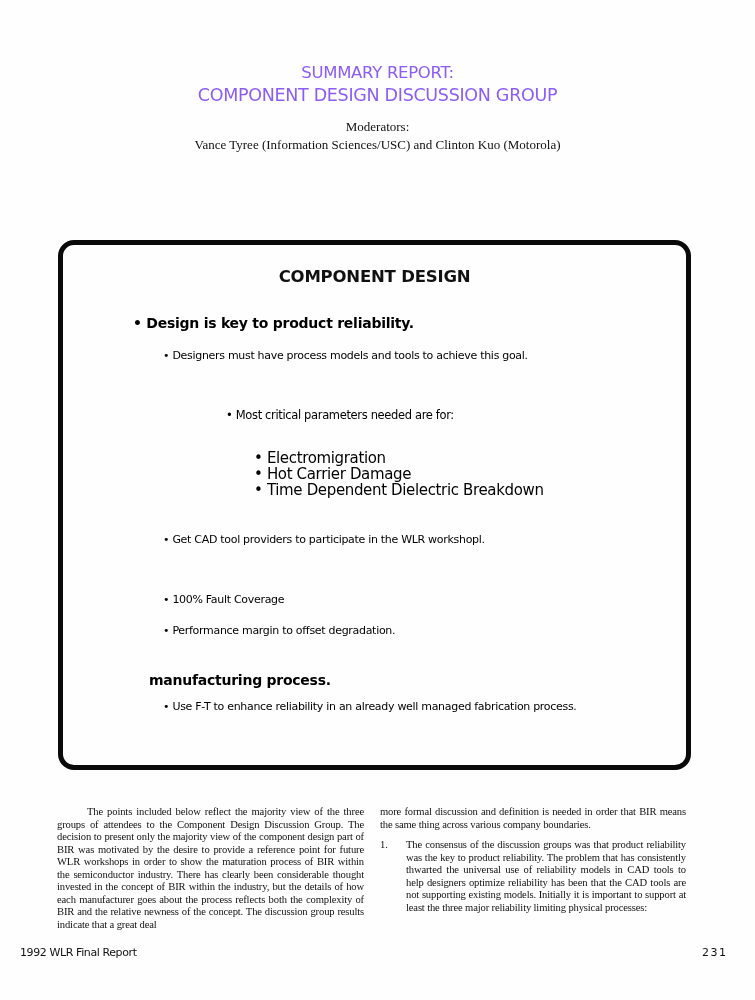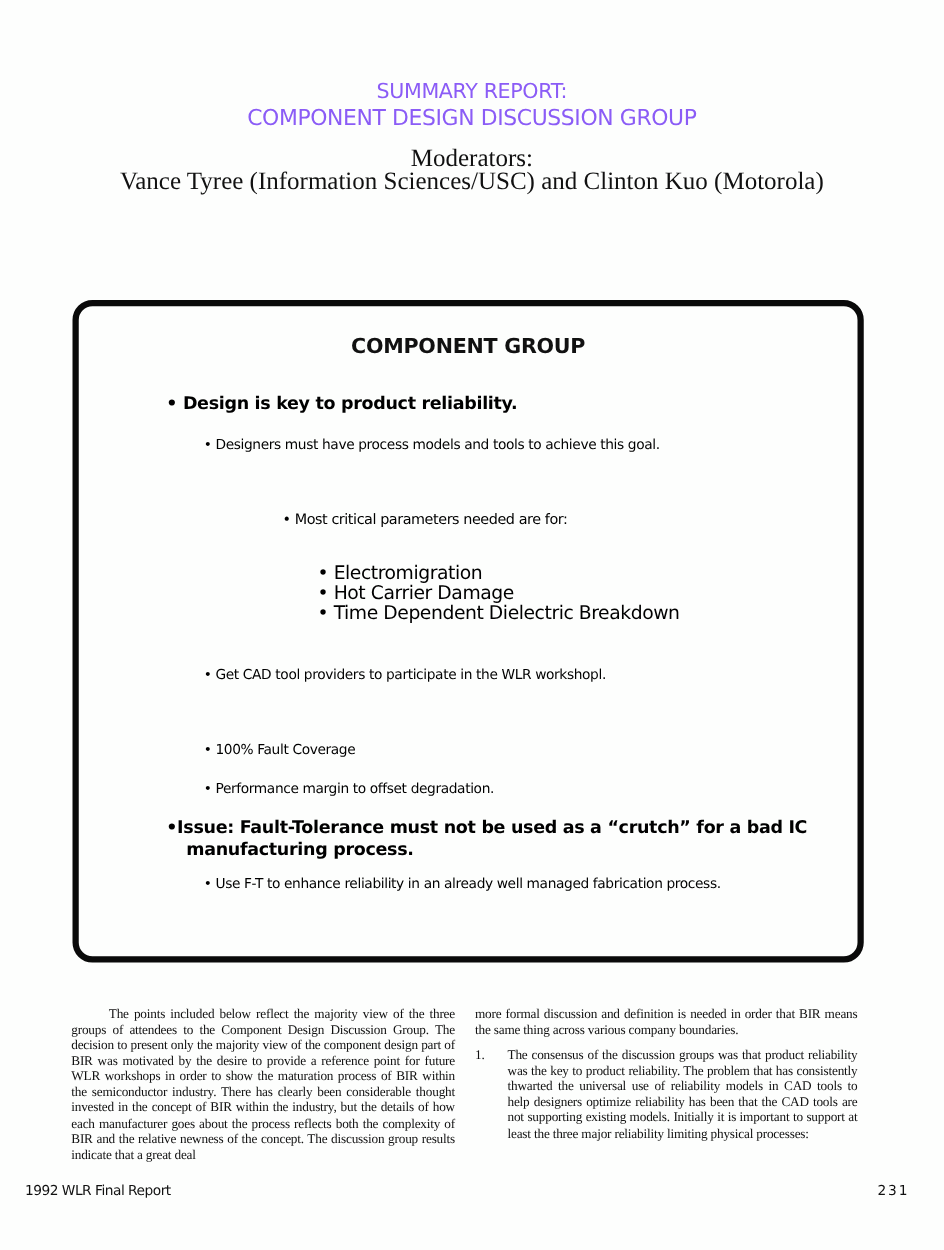--- a/index.html
+++ b/index.html
@@ -9,7 +9,7 @@
   .title-block { position: absolute; left: 0; top: 62px; width: 755px; text-align: center; }
   .title-line { font-family: "DejaVu Sans", sans-serif; font-weight: normal; font-size: 16.5px; letter-spacing: -0.3px; line-height: 22px; color: #8b5cf6; }
   .title-line.second { font-size: 17.5px; }
-  .moderators { position: absolute; left: 0; top: 118px; width: 755px; text-align: center; font-size: 20px; line-height: 18px; }
+  .moderators { position: absolute; left: 0; top: 118px; width: 755px; text-align: center; font-size: 13px; line-height: 18px; }
 
   .slide-box {
     position: absolute; left: 58px; top: 240px; width: 633px; height: 530px;

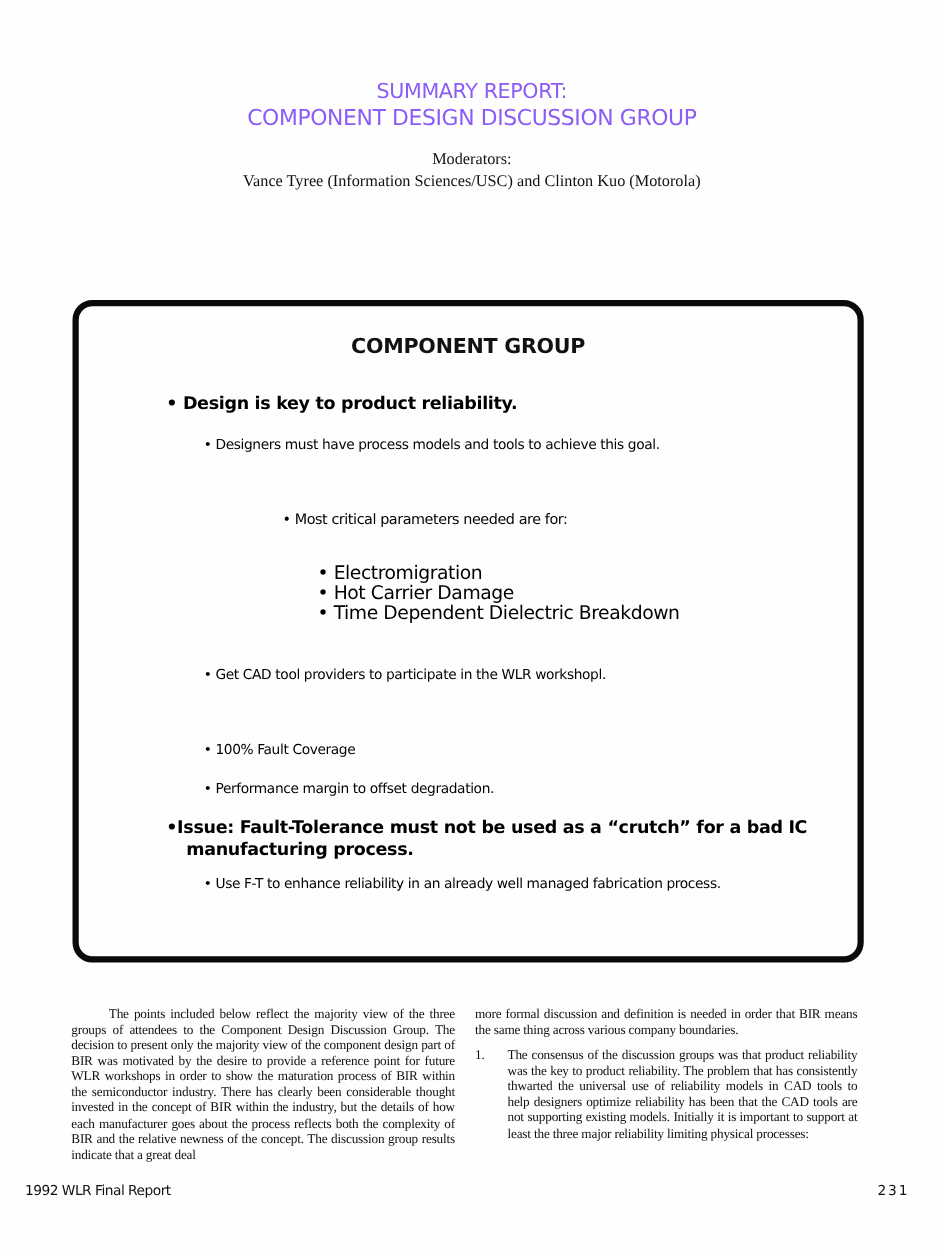--- a/index.html
+++ b/index.html
@@ -47,7 +47,7 @@
 </div>
 
 <div class="slide-box">
-  <div class="slide-title">COMPONENT GROUP</div>
+  <div class="slide-title">COMPONENT DESIGN</div>
 
   <div class="bullet b1" style="left:70px; top:70px;">• Design is key to product reliability.</div>
   <div class="bullet b2" style="left:100px; top:104px;">• Designers must have process models and tools  to achieve this goal.</div>

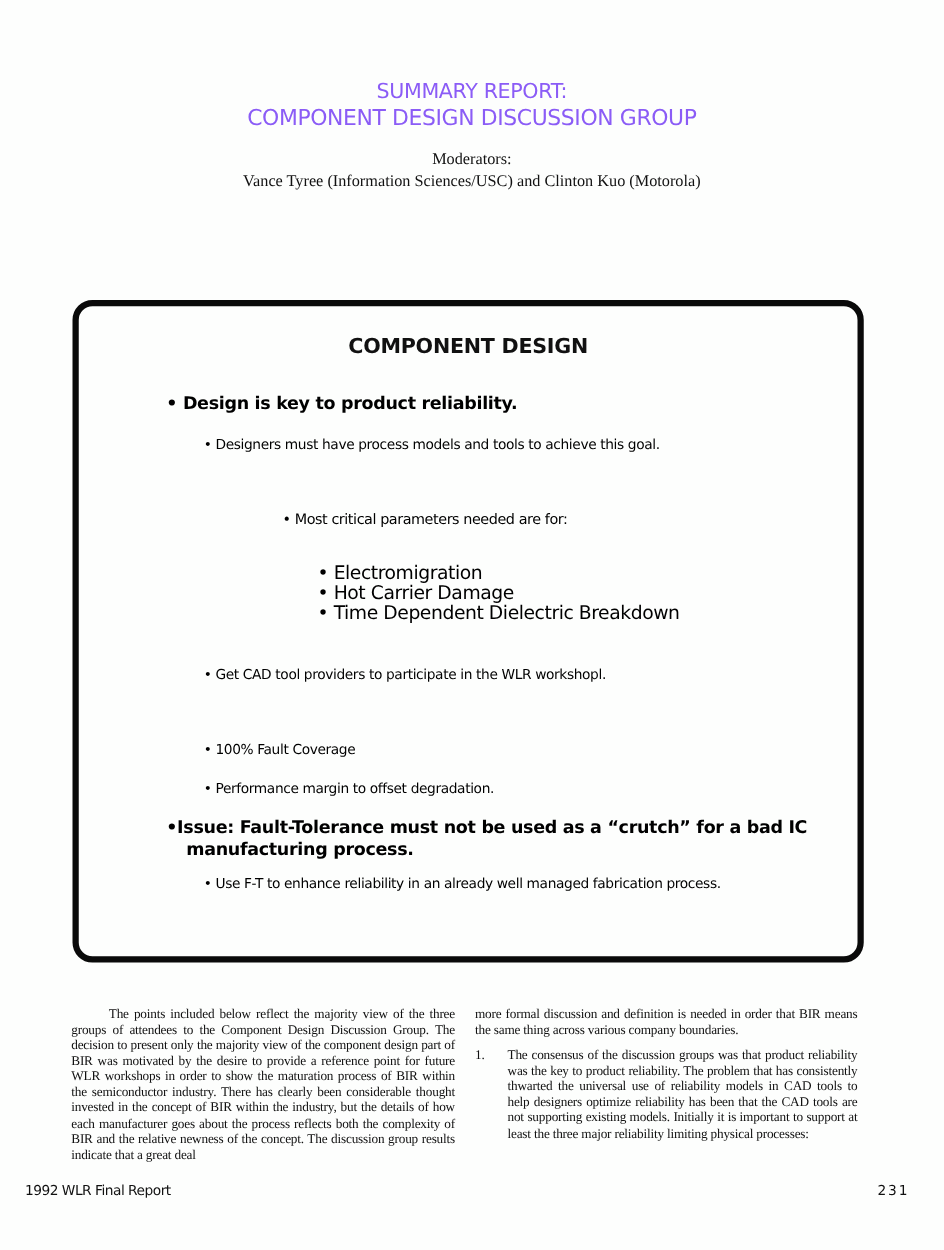--- a/index.html
+++ b/index.html
@@ -58,7 +58,6 @@
   <div class="bullet b2" style="left:100px; top:288px;">• Get CAD tool providers to participate in the WLR workshopl.</div>
   <div class="bullet b2" style="left:100px; top:348px;">• 100% Fault Coverage</div>
   <div class="bullet b2" style="left:100px; top:379px;">• Performance margin to offset degradation.</div>
-  <div class="bullet b1" style="left:70px; top:409px;">•Issue: Fault-Tolerance must not be used as a “crutch” for a bad  IC</div>
   <div class="bullet b1" style="left:86px; top:427px;">manufacturing process.</div>
   <div class="bullet b2" style="left:100px; top:455px;">• Use F-T to enhance reliability in an already  well managed fabrication process.</div>
 </div>

